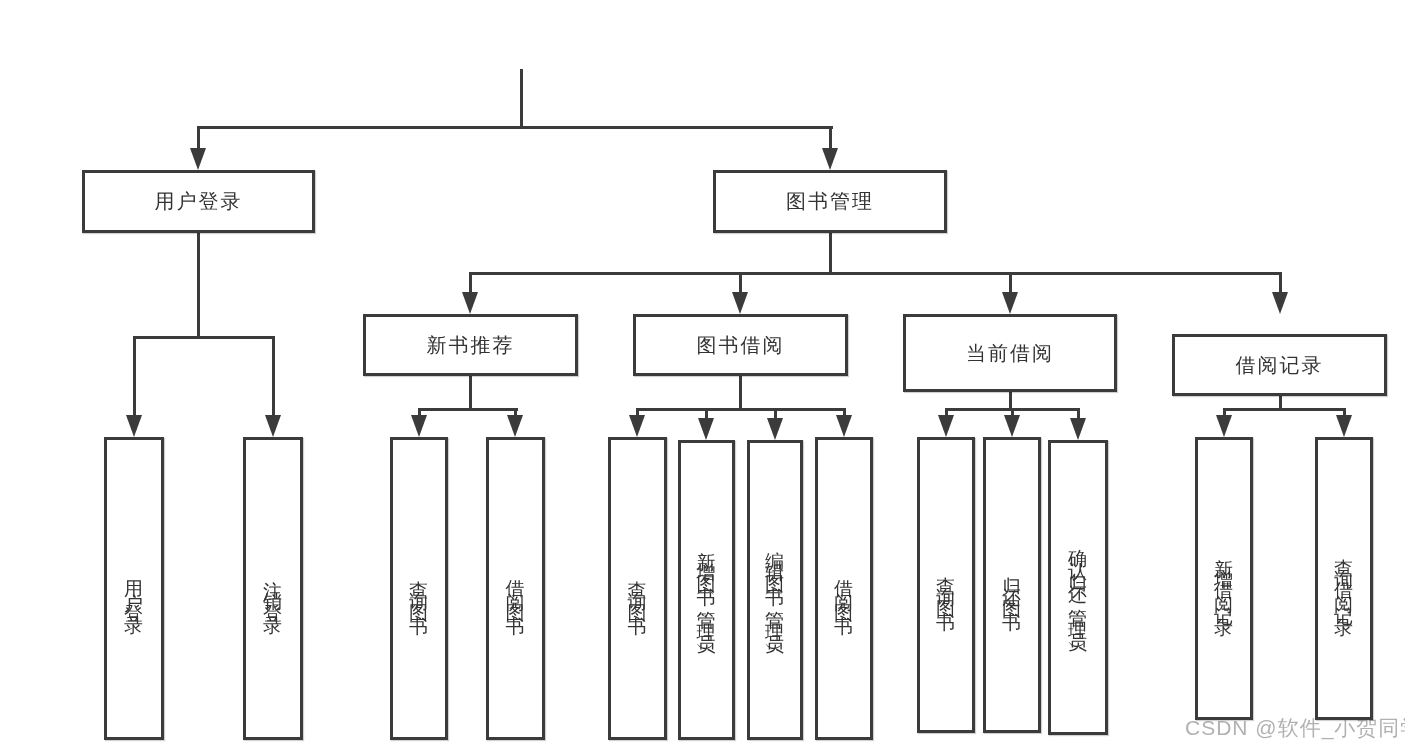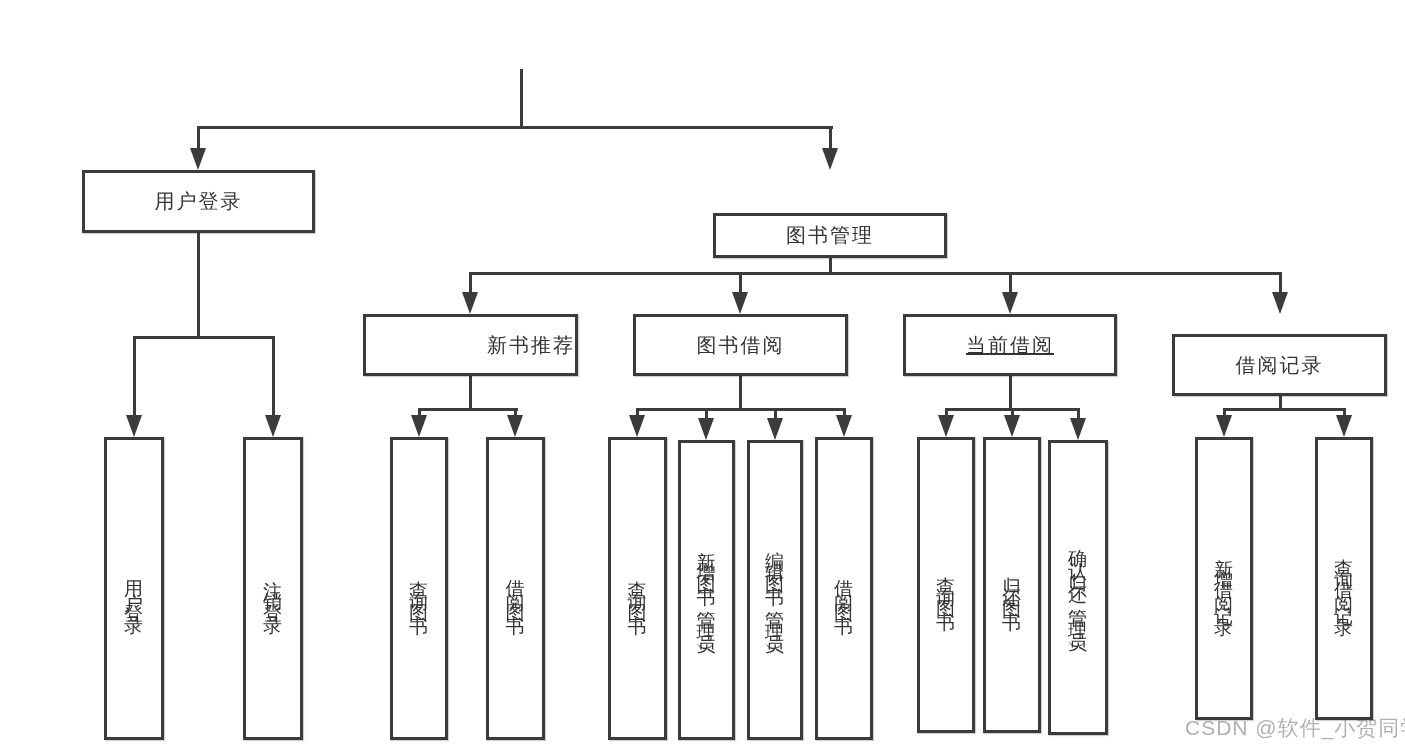--- a/index.html
+++ b/index.html
@@ -113,7 +113,7 @@
     <div class="node h" style="left: 82px; top: 170px; width: 233px; height: 63px;">
       <span class="lbl">用户登录</span>
     </div>
-    <div class="node h" style="left: 713px; top: 170px; width: 234px; height: 45px; margin-top: 43px;">
+    <div class="node h" style="left: 713px; top: 170px; width: 234px; height: 63px;">
       <span class="lbl">图书管理</span>
     </div>
     <div class="node h" style="left: 363px; top: 314px; width: 215px; height: 62px; justify-content: flex-end;">

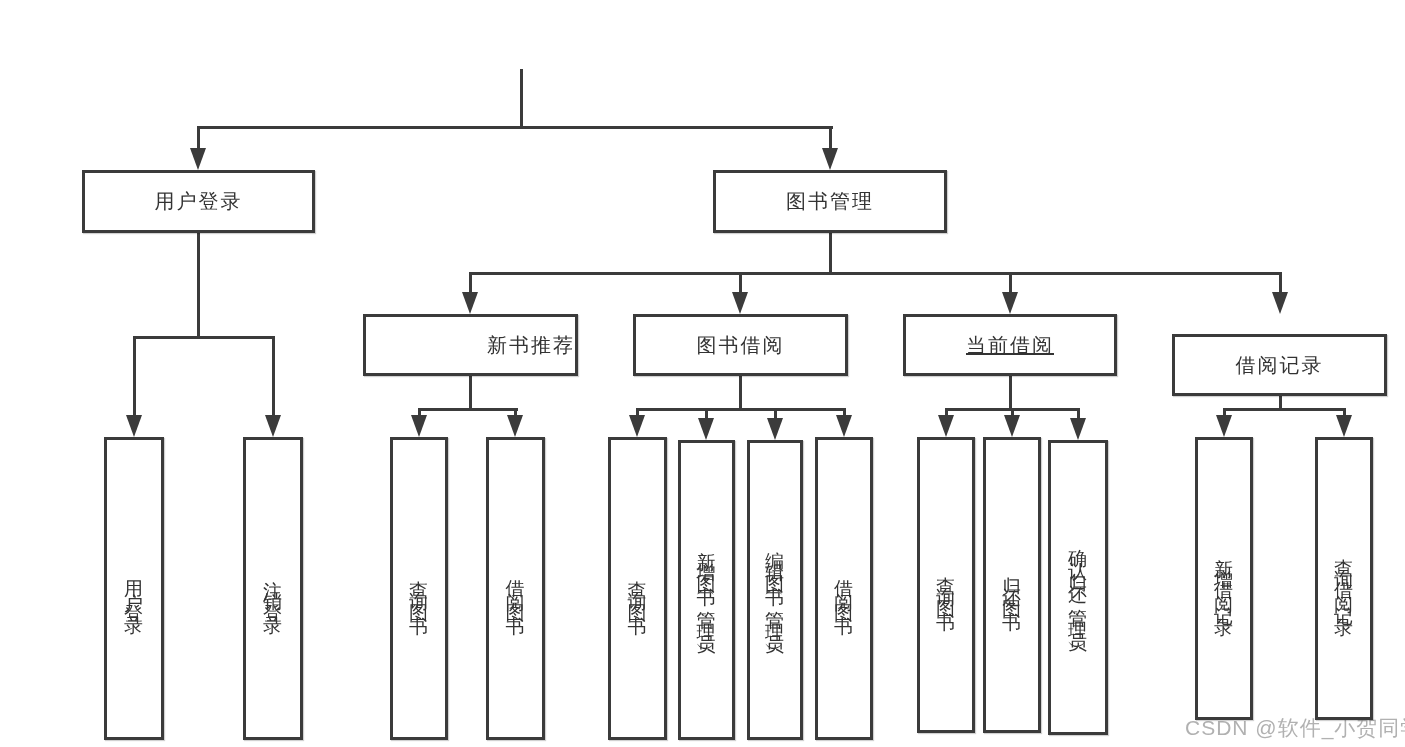--- a/index.html
+++ b/index.html
@@ -116,7 +116,7 @@
     <div class="node h" style="left: 713px; top: 170px; width: 234px; height: 63px;">
       <span class="lbl">图书管理</span>
     </div>
-    <div class="node h" style="left: 363px; top: 314px; width: 215px; height: 62px; justify-content: flex-end;">
+    <div class="node h" style="left: 363px; top: 314px; width: 215px; height: 62px;">
       <span class="lbl">新书推荐</span>
     </div>
     <div class="node h" style="left: 633px; top: 314px; width: 215px; height: 62px;">

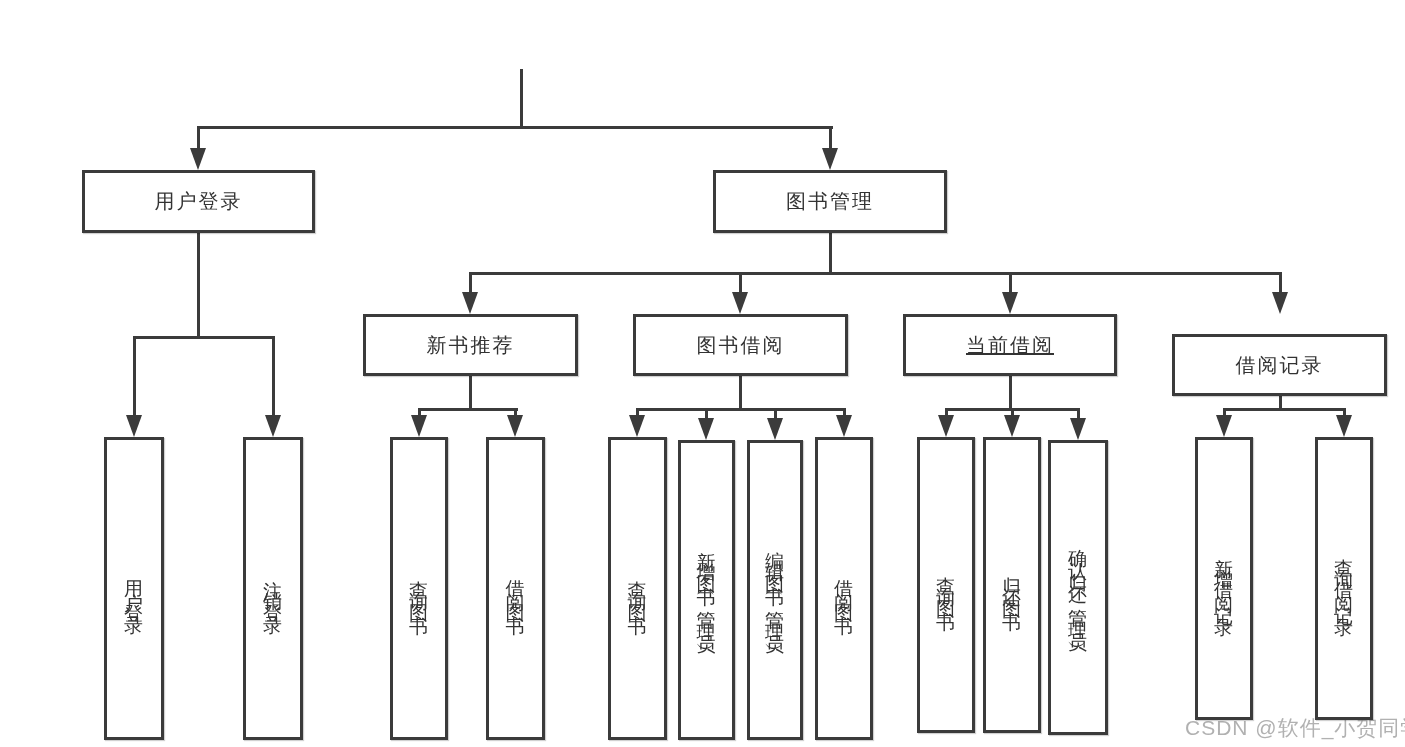--- a/index.html
+++ b/index.html
@@ -122,7 +122,7 @@
     <div class="node h" style="left: 633px; top: 314px; width: 215px; height: 62px;">
       <span class="lbl">图书借阅</span>
     </div>
-    <div class="node h" style="left: 903px; top: 314px; width: 214px; height: 62px; text-decoration: underline;">
+    <div class="node h" style="left: 903px; top: 314px; width: 214px; height: 78px;">
       <span class="lbl">当前借阅</span>
     </div>
     <div class="node h" style="left: 1172px; top: 314px; width: 215px; height: 62px; margin-top: 20px;">

